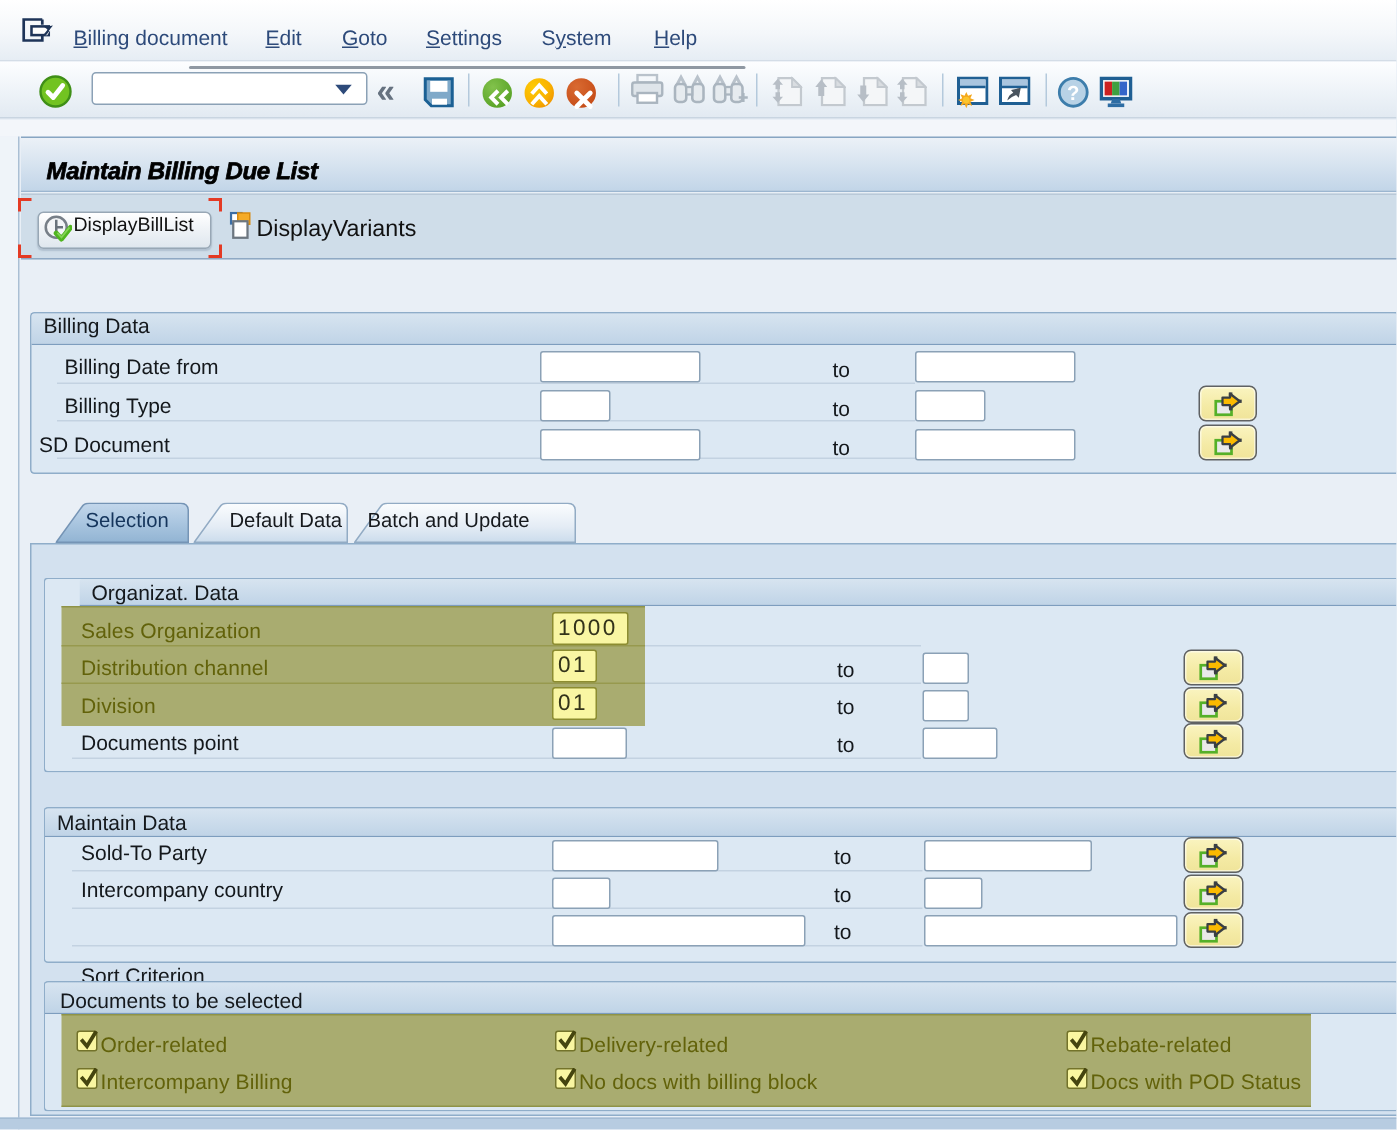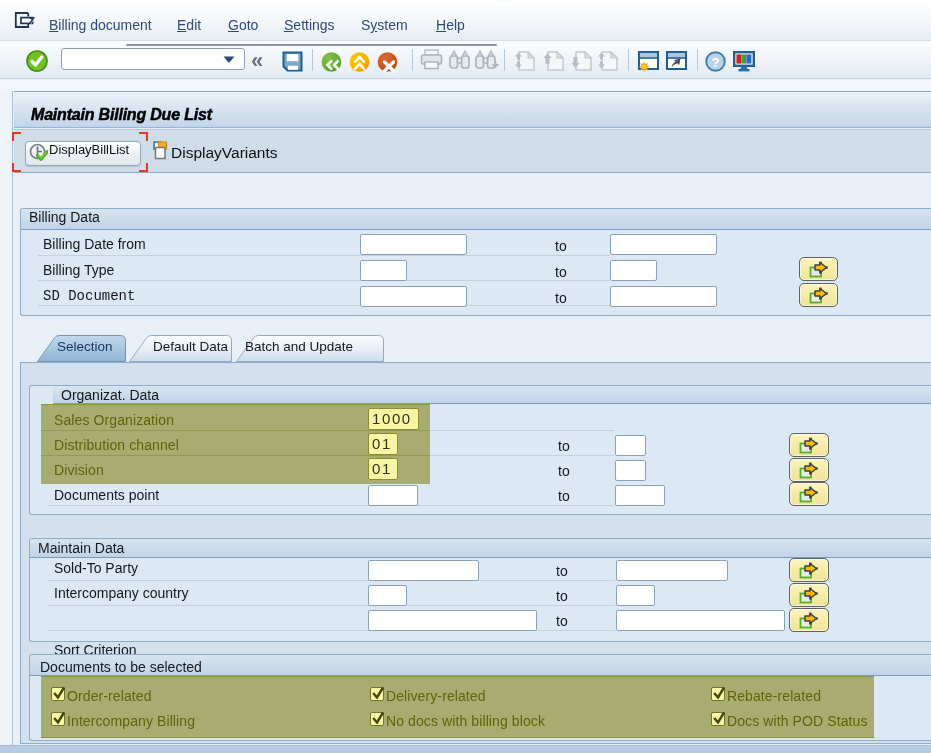--- a/index.html
+++ b/index.html
@@ -252,7 +252,7 @@
 <div class="rline" style="left:38px;top:305px;width:572px;"></div>
 <div class="lbl" style="left:43px;top:236px;">Billing Date from</div>
 <div class="lbl" style="left:43px;top:262px;">Billing Type</div>
-<div class="lbl" style="left:43px;top:288px;font-family:Liberation Mono, monospace;">SD Document</div>
+<div class="lbl" style="left:26px;top:288px;">SD Document</div>
 <div class="inp" style="left:360px;top:234px;width:107px;height:21px;"></div>
 <div class="inp" style="left:610px;top:234px;width:107px;height:21px;"></div>
 <div class="to" style="left:555px;top:238px;">to</div>

